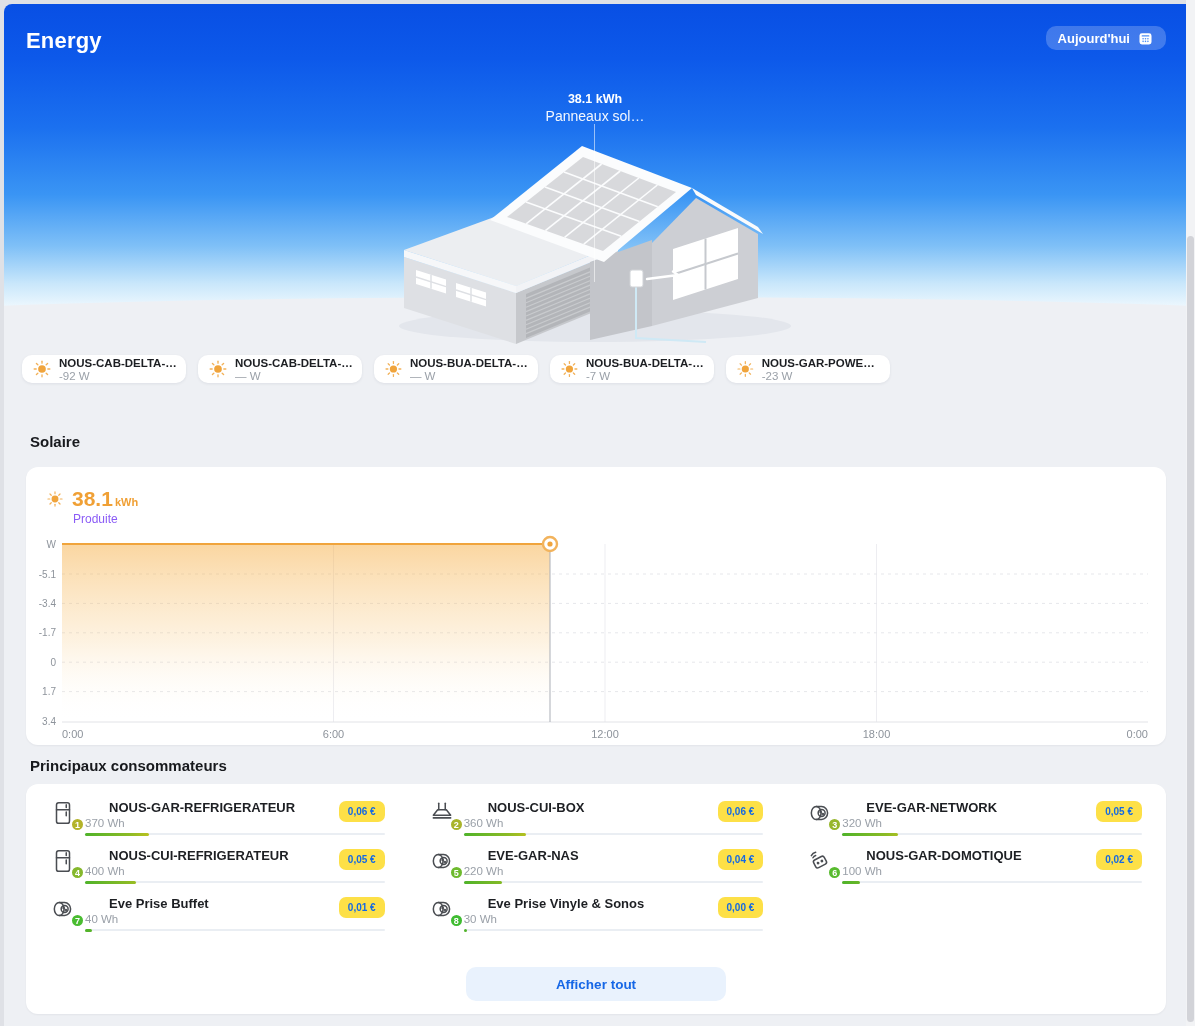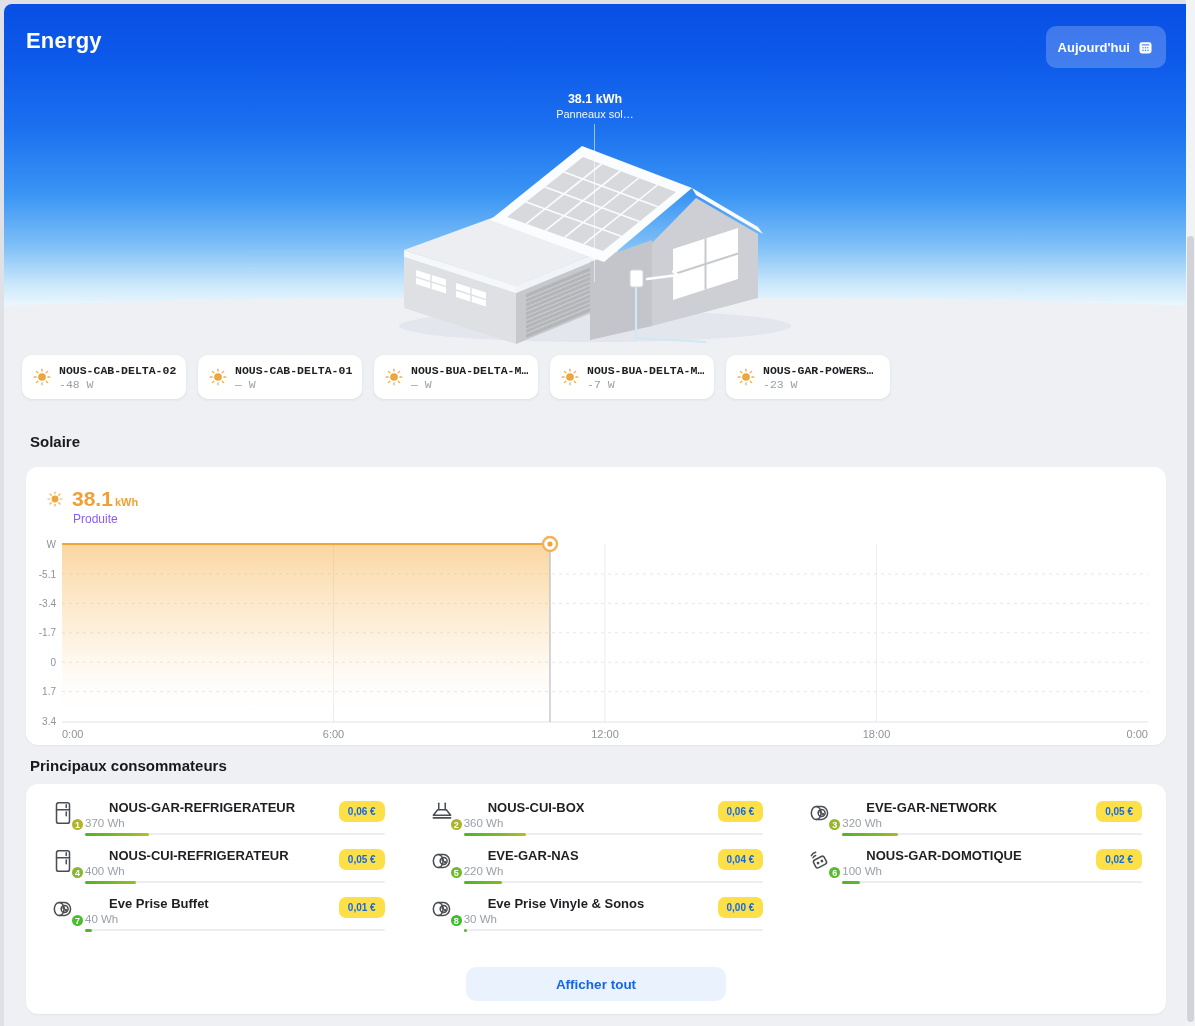--- a/index.html
+++ b/index.html
@@ -16,7 +16,7 @@
             background:#eef0f4; border-radius:100% 100% 0 0 / 48px; }
   .page-title { position:absolute; left:22px; top:24px; font-size:22px; font-weight:bold;
                 color:#ffffff; letter-spacing:.2px; }
-  .date-btn { position:absolute; right:20px; top:22px; height:42px; display:flex;
+  .date-btn { position:absolute; right:20px; top:22px; height:24px; display:flex;
               align-items:center; gap:7px; padding:0 12px; border:none; cursor:pointer;
               background:rgba(255,255,255,.22); border-radius:10px;
               color:#fff; font-size:13px; font-weight:bold; }

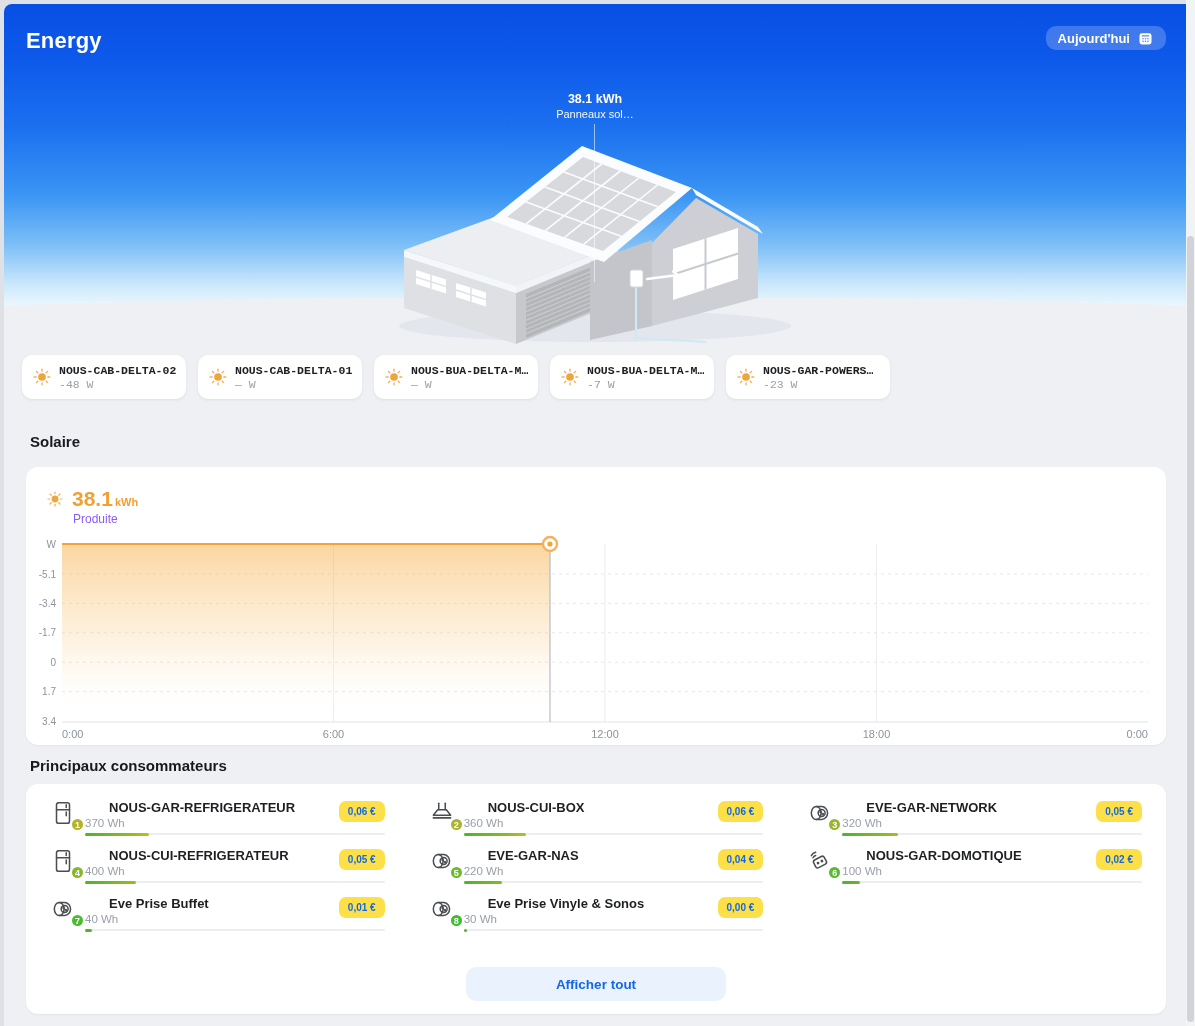--- a/index.html
+++ b/index.html
@@ -22,7 +22,7 @@
               color:#fff; font-size:13px; font-weight:bold; }
   .callout { position:absolute; left:0; top:88px; width:100%; text-align:center; color:#fff; }
   .callout .val { font-size:12.5px; font-weight:bold; }
-  .callout .lbl { font-size:11px; margin-top:2px; opacity:.95; }
+  .callout .lbl { font-size:14px; margin-top:2px; opacity:.95; }
   .connector { position:absolute; left:590px; top:120px; width:1px; height:158px;
                background:rgba(255,255,255,.55); }
   .house { position:absolute; left:386px; top:84px; }

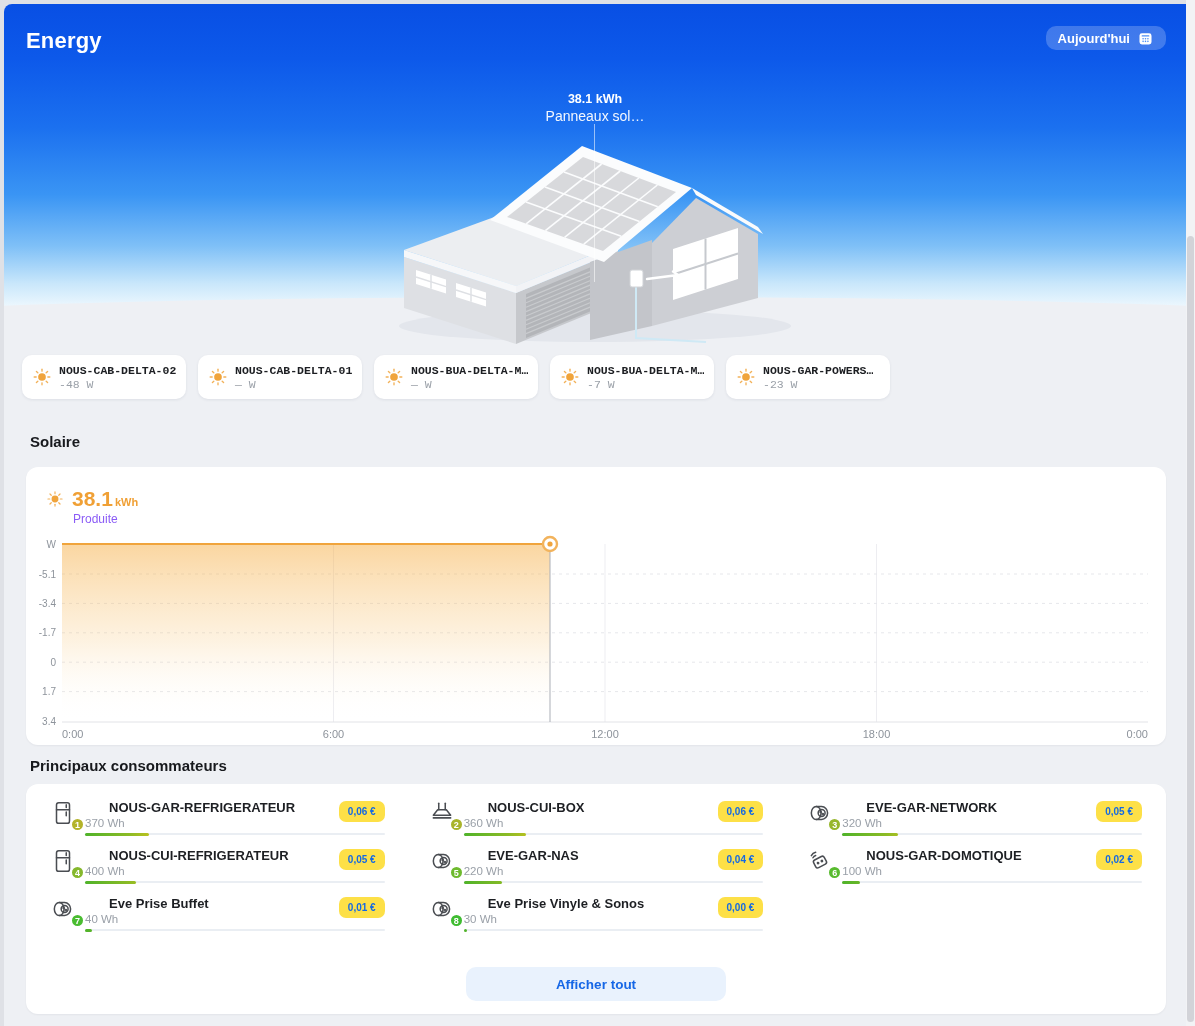--- a/index.html
+++ b/index.html
@@ -29,9 +29,9 @@
 
   
   .chips { position:absolute; left:18px; top:351px; display:flex; gap:12px; }
-  .chip { width:164px; height:44px; background:#fff; border-radius:10px; cursor:pointer;
+  .chip { width:164px; height:28px; background:#fff; border-radius:10px; cursor:pointer;
           box-shadow:0 1px 3px rgba(25,35,60,.08); display:flex; align-items:center;
-          gap:7px; padding:0 8px 0 10px;font-family:Liberation Mono, monospace; }
+          gap:7px; padding:0 8px 0 10px; }
   .chip .txt { min-width:0; }
   .chip .nm { font-size:11.5px; font-weight:bold; color:#1c1e22; white-space:nowrap;
               overflow:hidden; text-overflow:ellipsis; }

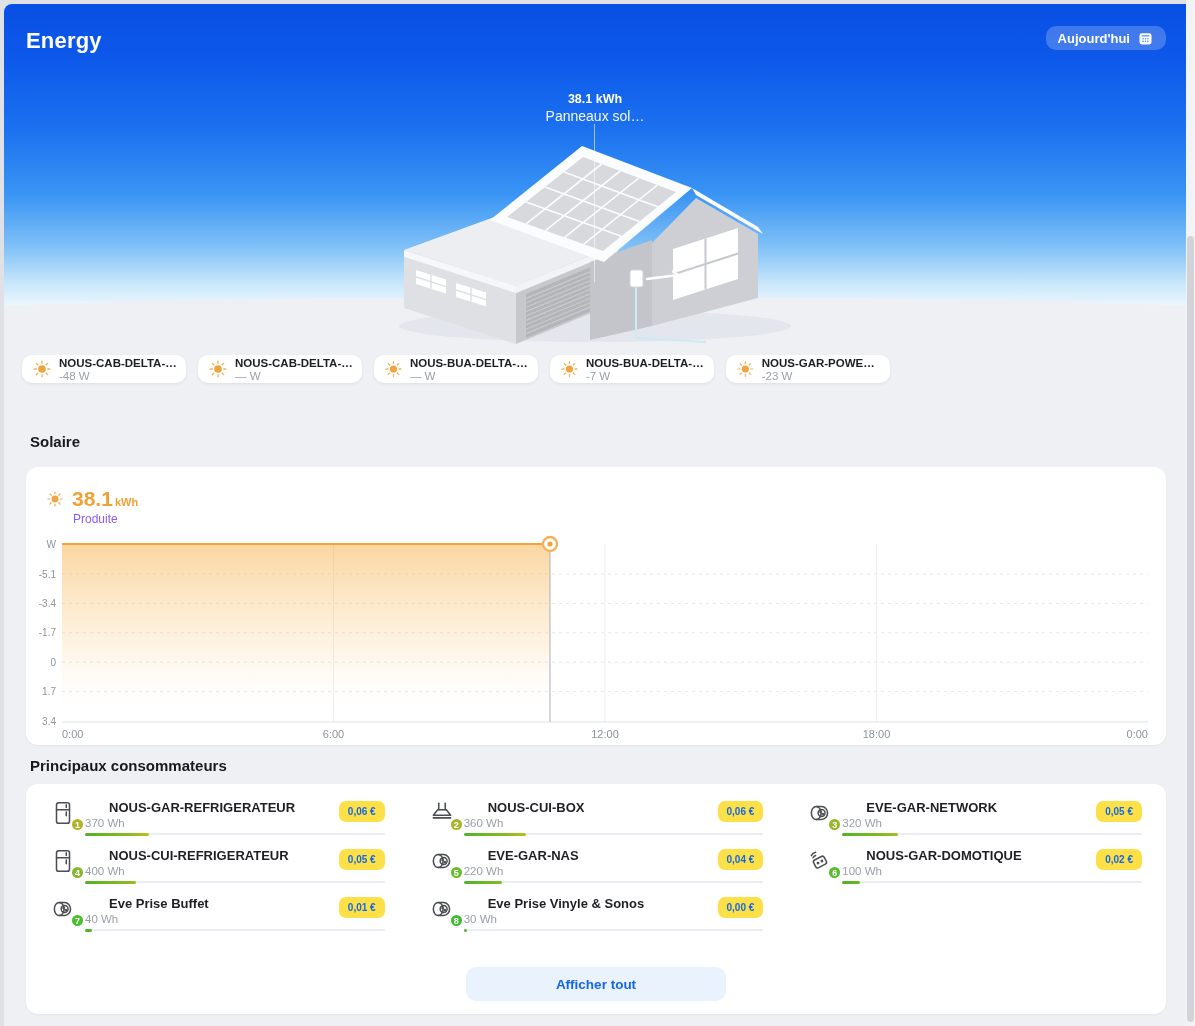--- a/index.html
+++ b/index.html
@@ -192,7 +192,7 @@
         </svg>
       <div class="txt">
           <div class="nm">NOUS-CAB-DELTA-02</div>
-          <div class="vl">-48 W</div>
+          <div class="vl">-92 W</div>
         </div>
     </div>
     <div class="chip">

